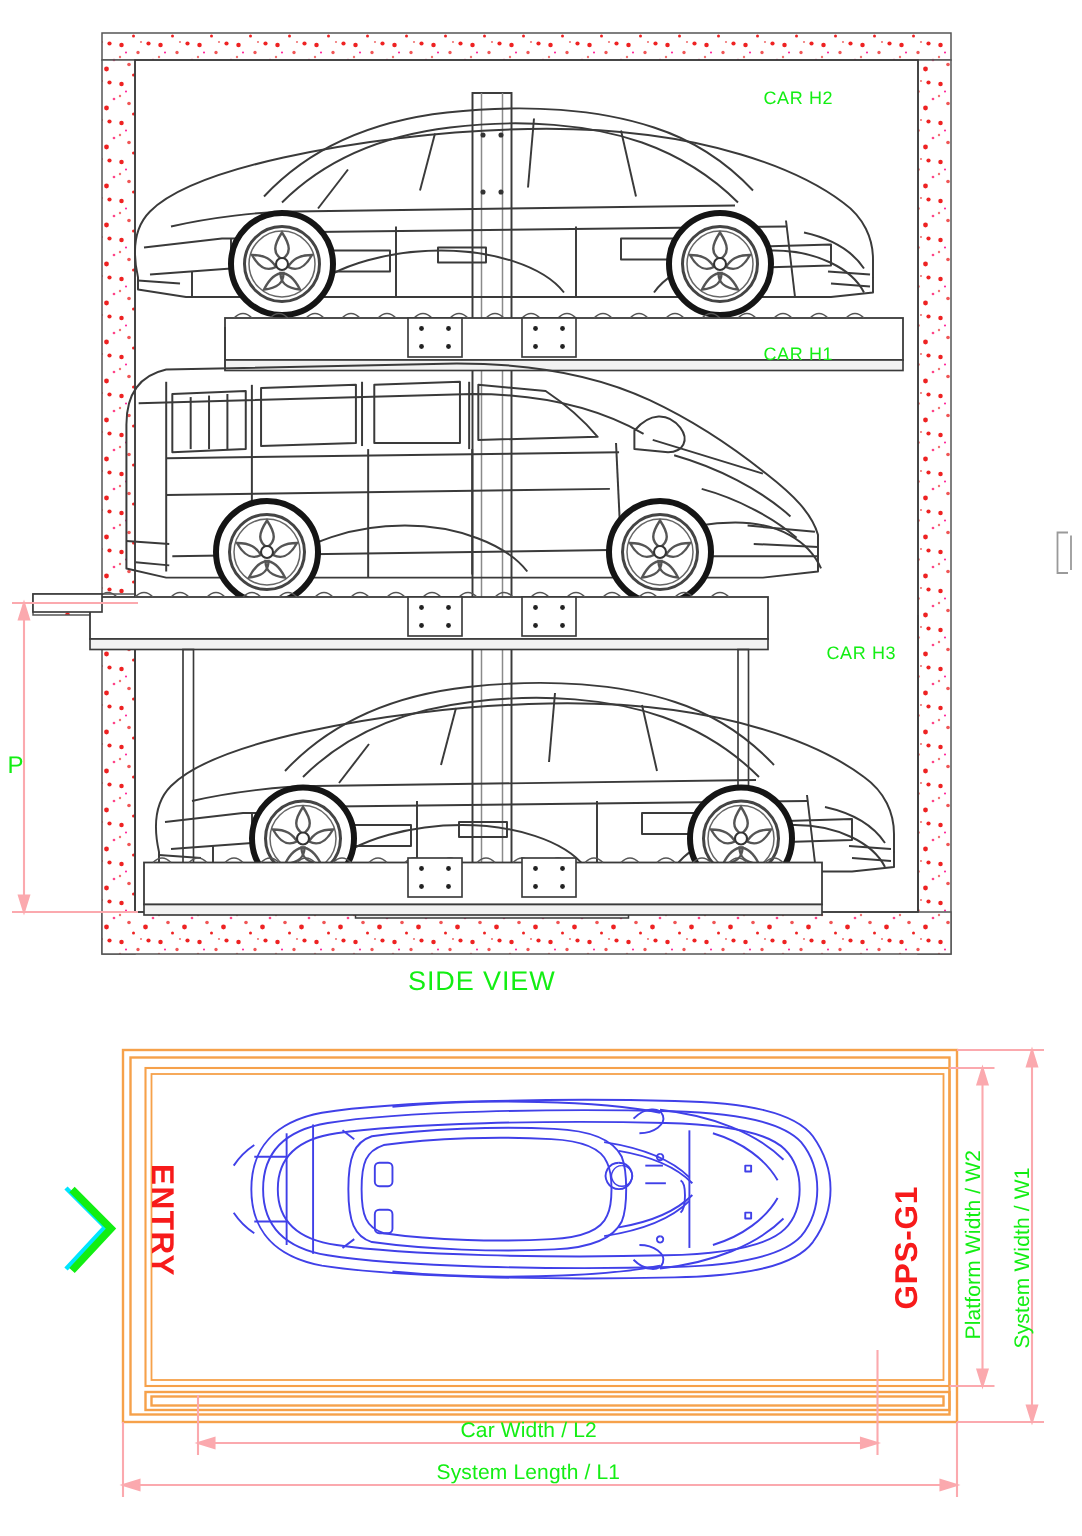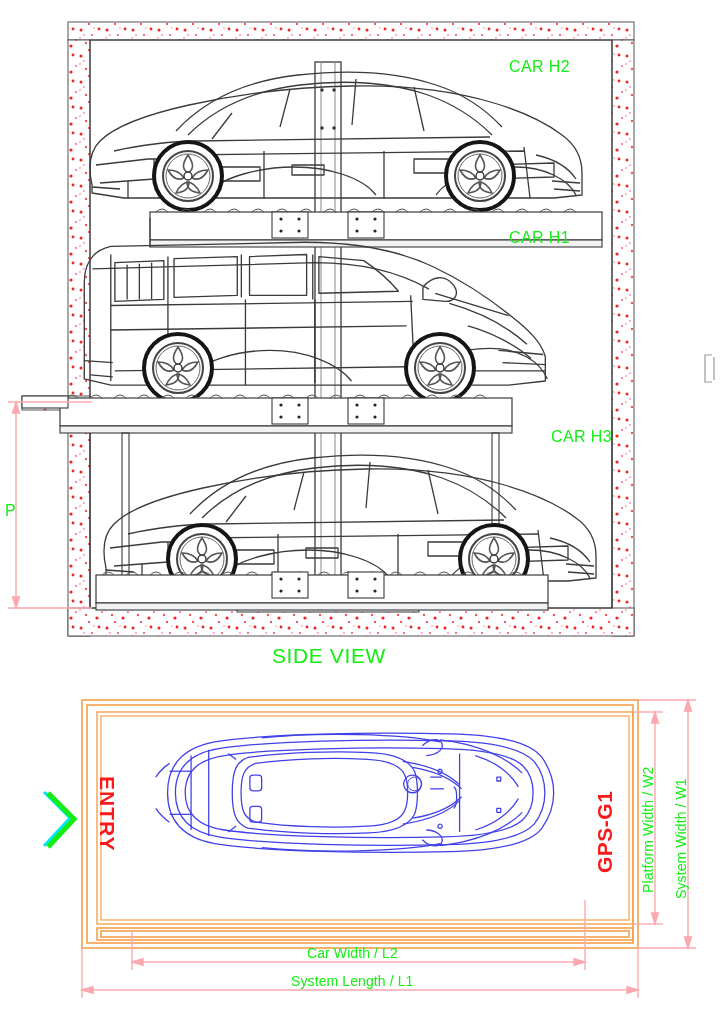--- a/index.html
+++ b/index.html
@@ -12,7 +12,7 @@
   .green{color:#13ee13;}
   .red{color:#f71a1a;}
 
-  .car-lbl{font-size:16px;letter-spacing:.4px;}
+  .car-lbl{font-size:12px;letter-spacing:.4px;}
   .sideview-lbl{font-size:21px;letter-spacing:.6px;}
   .p-lbl{font-size:16px;}
   .dim-lbl{font-size:14px;letter-spacing:.1px;}

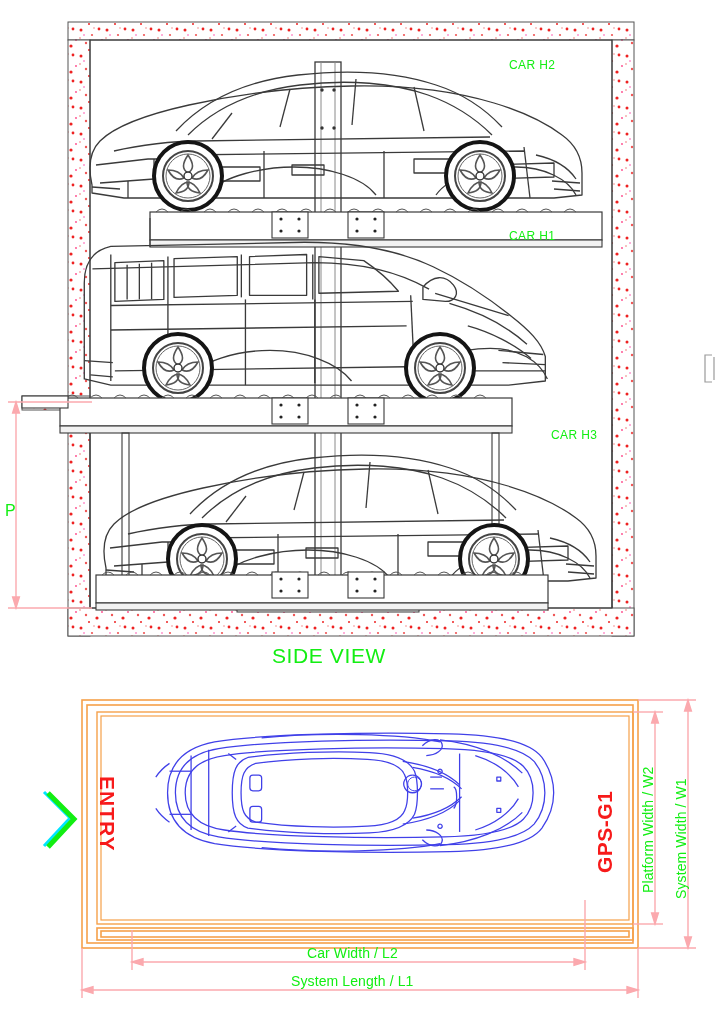--- a/index.html
+++ b/index.html
@@ -13,7 +13,7 @@
   .red{color:#f71a1a;}
 
   .car-lbl{font-size:12px;letter-spacing:.4px;}
-  .sideview-lbl{font-size:21px;letter-spacing:.6px;}
+  .sideview-lbl{font-size:18px;letter-spacing:.6px;}
   .p-lbl{font-size:16px;}
   .dim-lbl{font-size:14px;letter-spacing:.1px;}
   .rot90{transform:rotate(-90deg);transform-origin:left top;}

